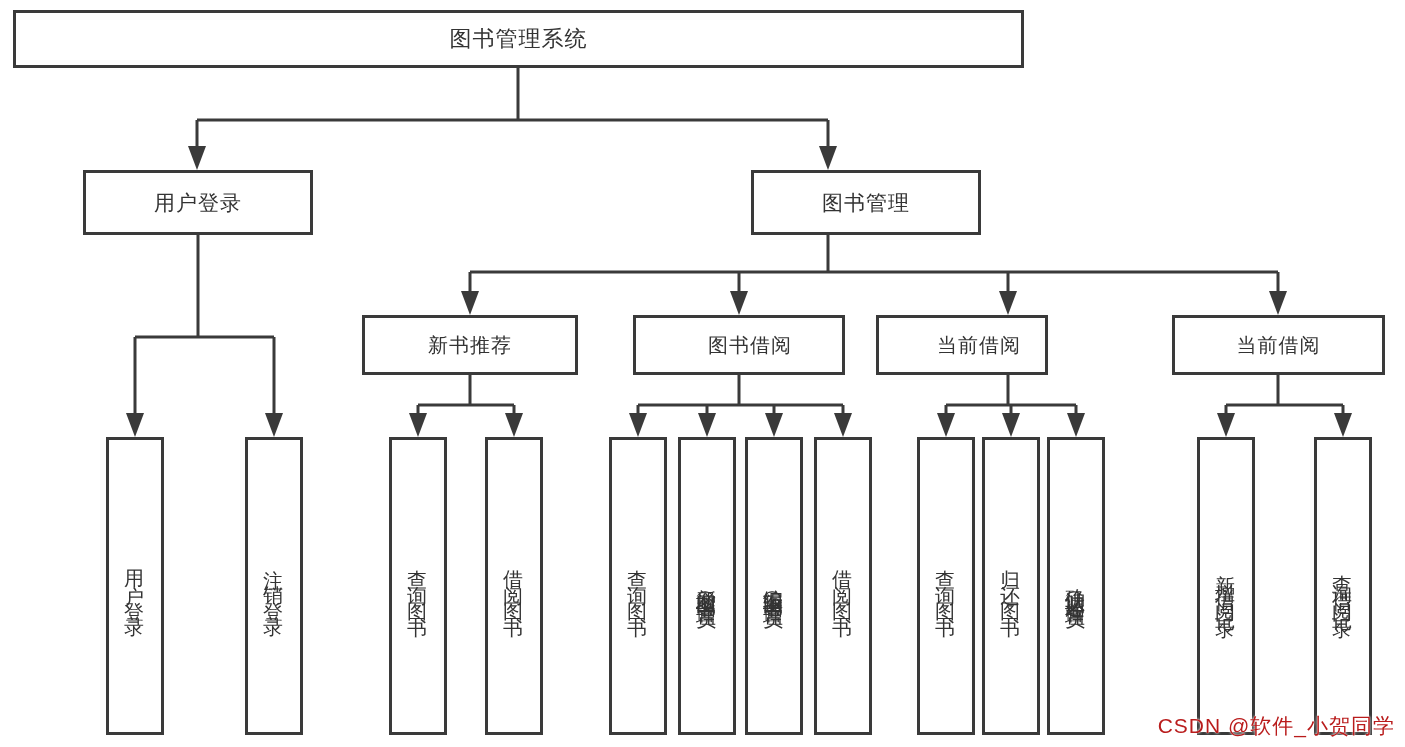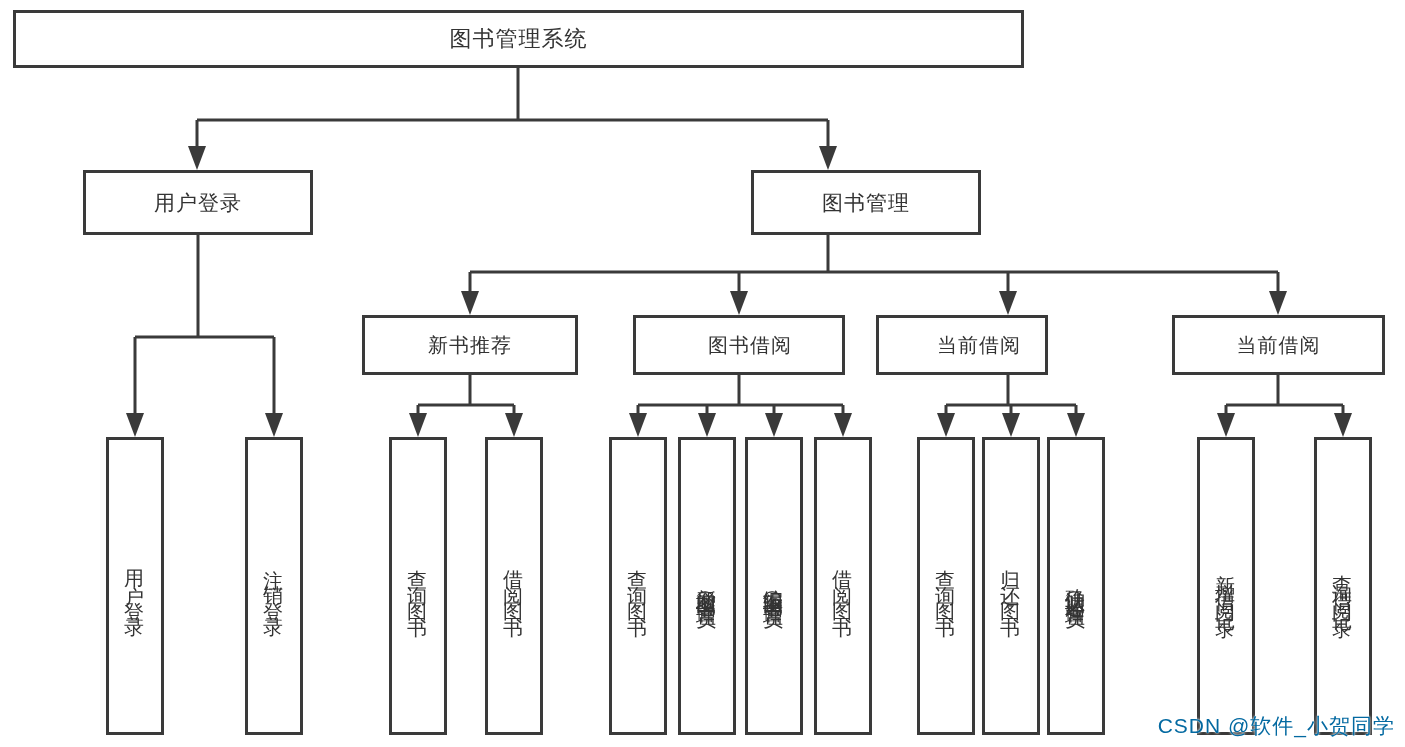--- a/index.html
+++ b/index.html
@@ -76,7 +76,7 @@
     right: 10px;
     top: 712px;
     font-size: 21px;
-    color: #0369a1;
+    color: #b91c1c;
     text-shadow: 0 0 3px #ffffff, 0 0 1px #ffffff;
     z-index: 5;
     letter-spacing: 1px;

